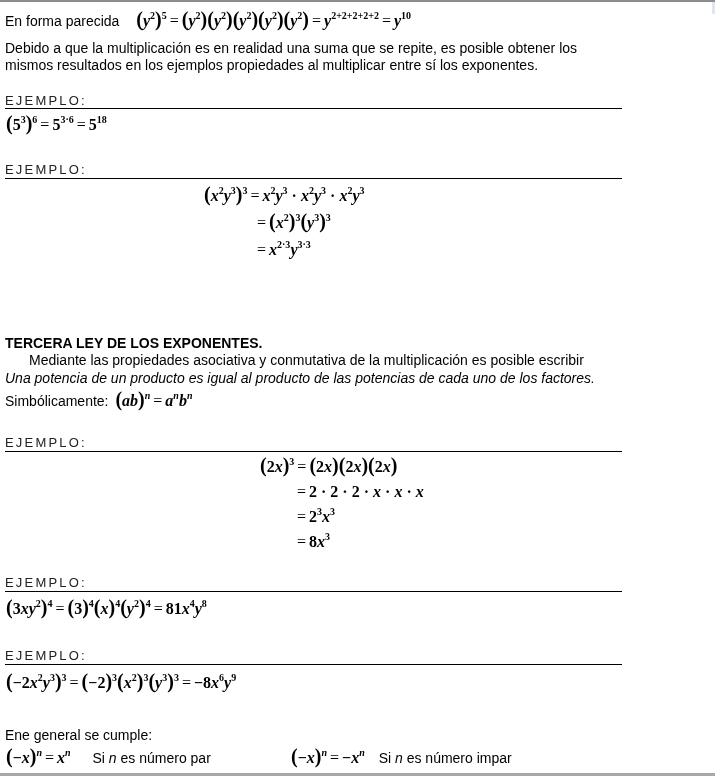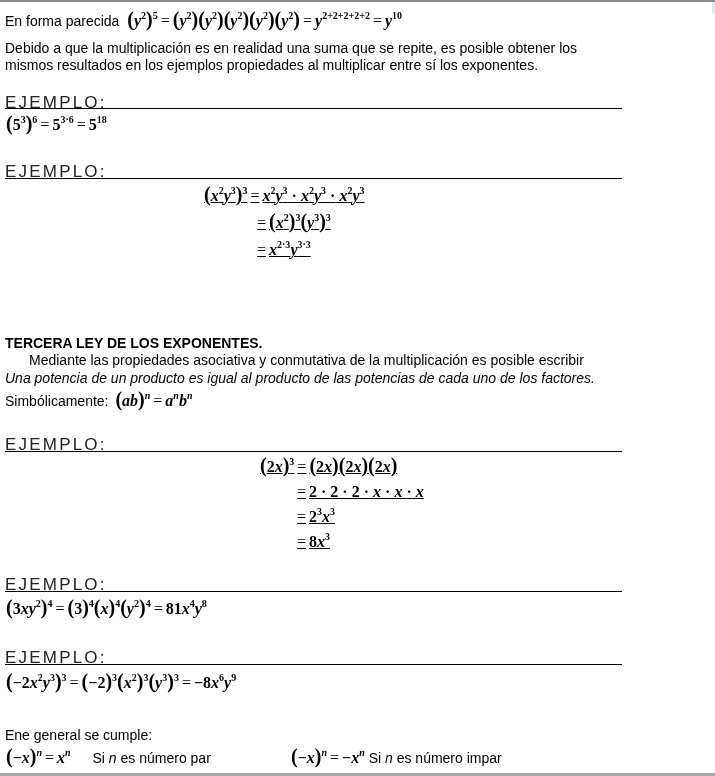--- a/index.html
+++ b/index.html
@@ -28,7 +28,7 @@
 
 <div class="abs txt" style="left:5px; top:12px;">
   <span>En forma parecida</span>
-  <span class="math" style="margin-left:4px;">
+  <span class="math" style="margin-left:13px;">
     <span class="p">(</span>y<sup class="n">2</sup><span class="p">)</span><sup class="n">5</sup><span class="eq">=</span><span class="p">(</span>y<sup class="n">2</sup><span class="p">)(</span>y<sup class="n">2</sup><span class="p">)(</span>y<sup class="n">2</sup><span class="p">)(</span>y<sup class="n">2</sup><span class="p">)(</span>y<sup class="n">2</sup><span class="p">)</span><span class="eq">=</span>y<sup class="n">2+2+2+2+2</sup><span class="eq">=</span>y<sup class="n">10</sup>
   </span>
 </div>

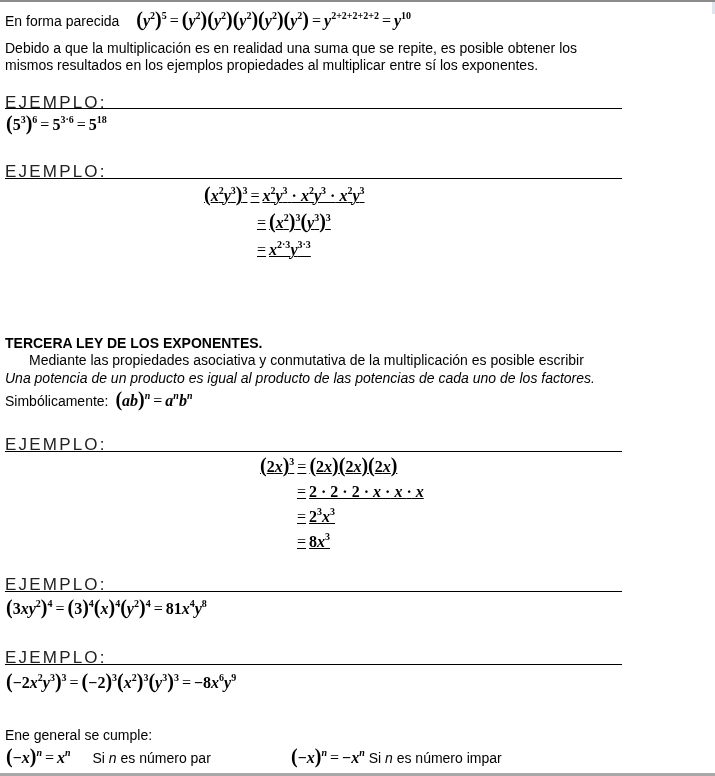--- a/index.html
+++ b/index.html
@@ -9,7 +9,7 @@
   .rightedge { position: absolute; left: 712px; top: 2px; width: 3px; height: 12px; background: #dfe6ee; }
   .abs { position: absolute; white-space: nowrap; }
   .txt { font-size: 14px; line-height: 17px; }
-  .label { font-size: 17px; letter-spacing: 2.2px; color: #222; }
+  .label { font-size: 13px; letter-spacing: 2.2px; color: #222; }
   .rule { position: absolute; left: 5px; width: 617px; height: 1px; background: #000; }
   .math { font-family: "Liberation Serif", serif; font-weight: bold; font-style: italic; font-size: 16px; }
   .math .n { font-style: normal; }

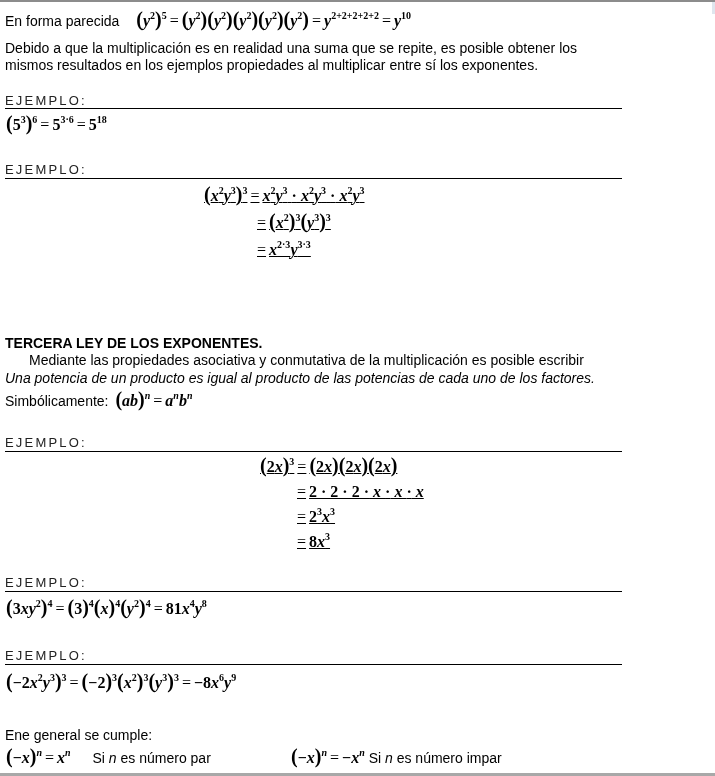--- a/index.html
+++ b/index.html
@@ -16,7 +16,7 @@
   .math sup { font-size: 10px; vertical-align: 7px; line-height: 0; }
   .math .p { font-style: normal; font-weight: bold; font-size: 20px; line-height: 0; }
   .math .eq { font-style: normal; font-weight: normal; margin: 0 3px; }
-  .step { display: block; height: 27px; line-height: 27px; text-decoration: underline; }
+  .step { display: block; height: 27px; line-height: 27px; }
   .bold { font-weight: bold; }
   .ital { font-style: italic; }
 </style>

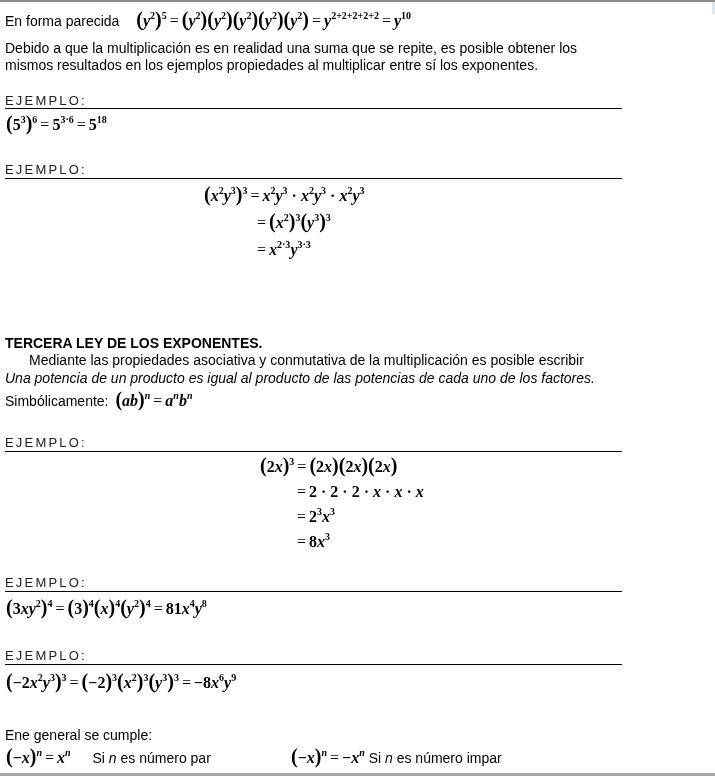--- a/index.html
+++ b/index.html
@@ -86,7 +86,7 @@
 </div>
 <div class="abs" style="left:291px; top:749px;">
   <span class="math"><span class="p">(</span><span class="n">−</span>x<span class="p">)</span><sup>n</sup><span class="eq">=</span><span class="n">−</span>x<sup>n</sup></span>
-  <span class="txt" style=""><span>Si </span><span class="ital">n</span><span> es número impar</span></span>
+  <span class="txt" style="margin-left:10px;"><span>Si </span><span class="ital">n</span><span> es número impar</span></span>
 </div>
 
 <div class="bottombar"></div>

